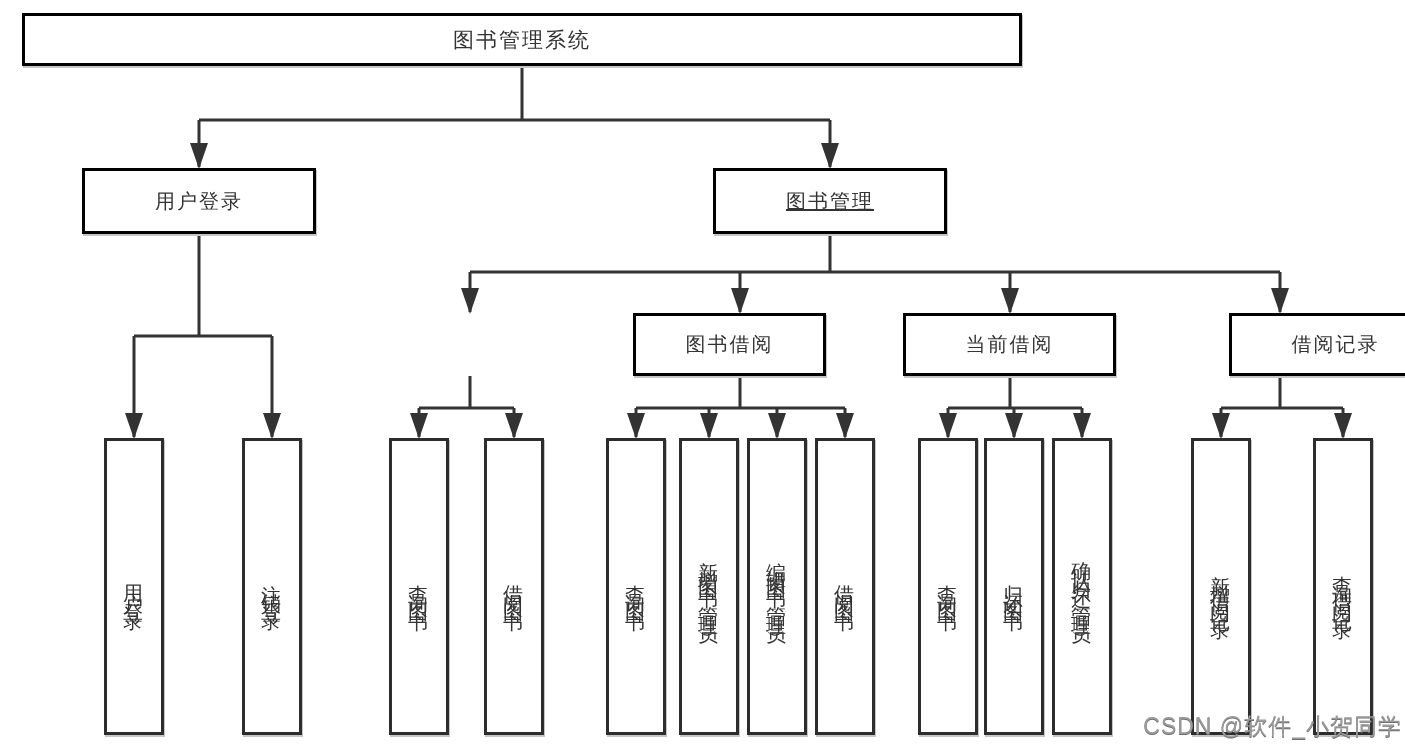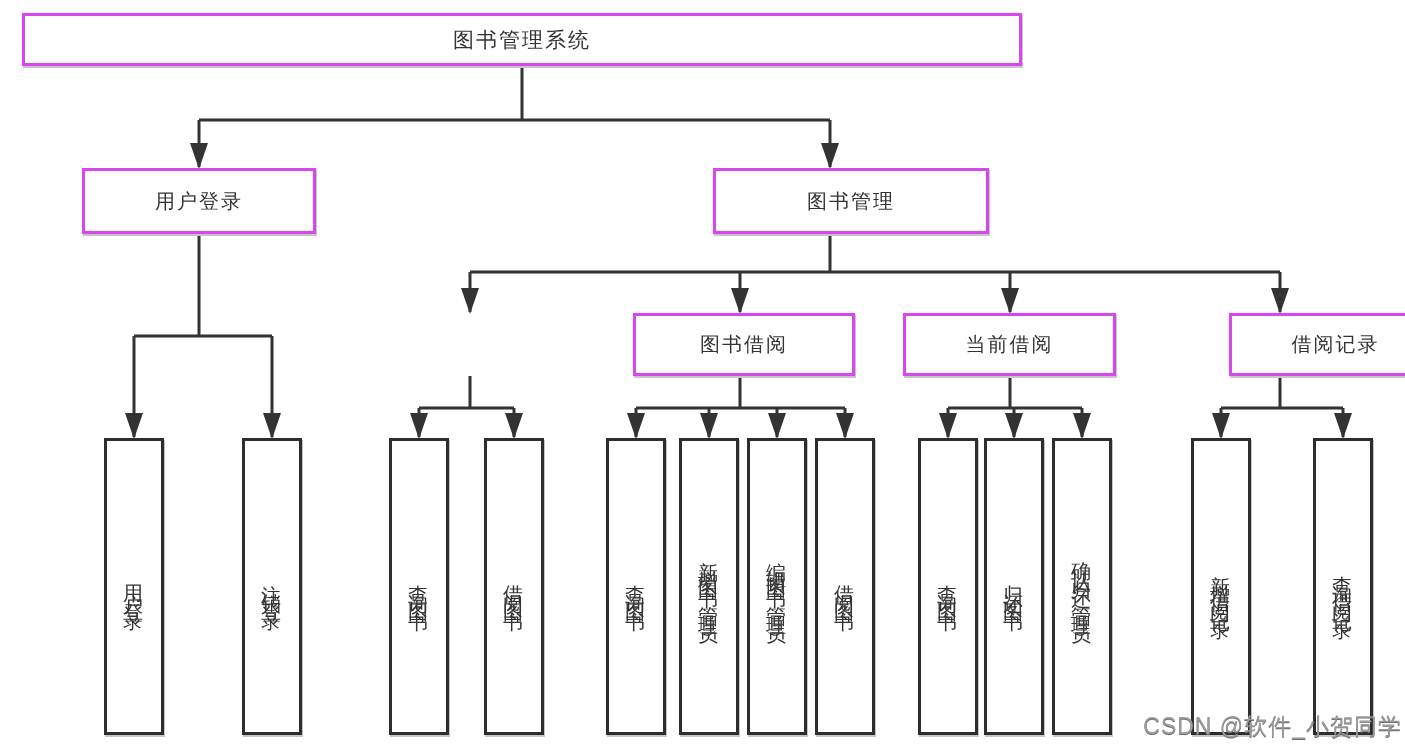--- a/index.html
+++ b/index.html
@@ -26,7 +26,7 @@
     position: absolute;
     box-sizing: border-box;
     background: #ffffff;
-    border: 3px solid #d946ef;
+    border: 3px solid #000000;
     box-shadow: 1px 2px 0 #c6c6c6;
     display: flex;
     align-items: center;

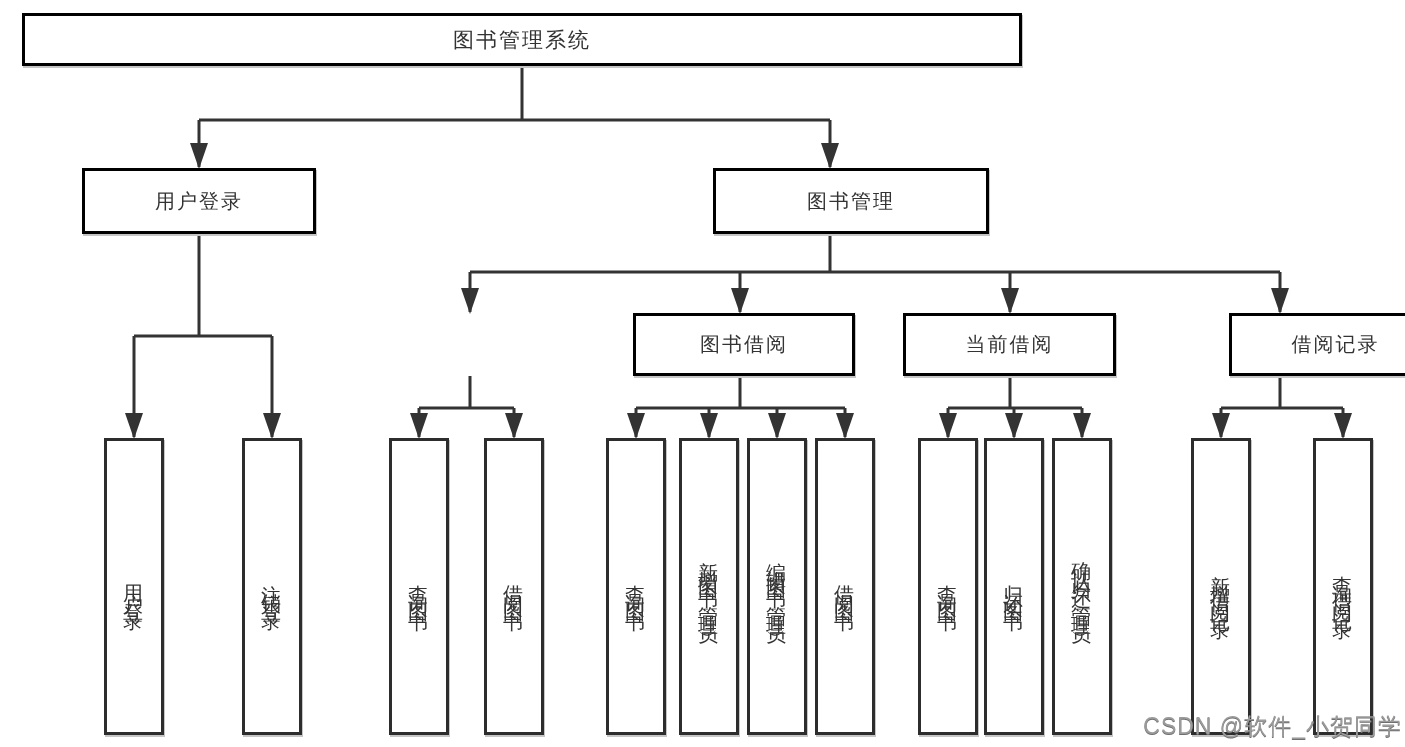--- a/index.html
+++ b/index.html
@@ -119,7 +119,7 @@
   <div class="node root" style="left:22px; top:13px; width:1000px; height:53px;">图书管理系统</div>
 
   <div class="node" style="left:82px; top:168px; width:234px; height:66px;">用户登录</div>
-  <div class="node" style="left:713px; top:168px; width:276px; height:66px;">图书管理</div>
+  <div class="node" style="left:713px; top:168px; width:234px; height:66px;text-decoration:underline;">图书管理</div>
 
   <div class="node" style="left:633px; top:313px; width:222px; height:63px;">图书借阅</div>
   <div class="node" style="left:903px; top:313px; width:213px; height:63px;font-family:Liberation Mono, monospace;">当前借阅</div>

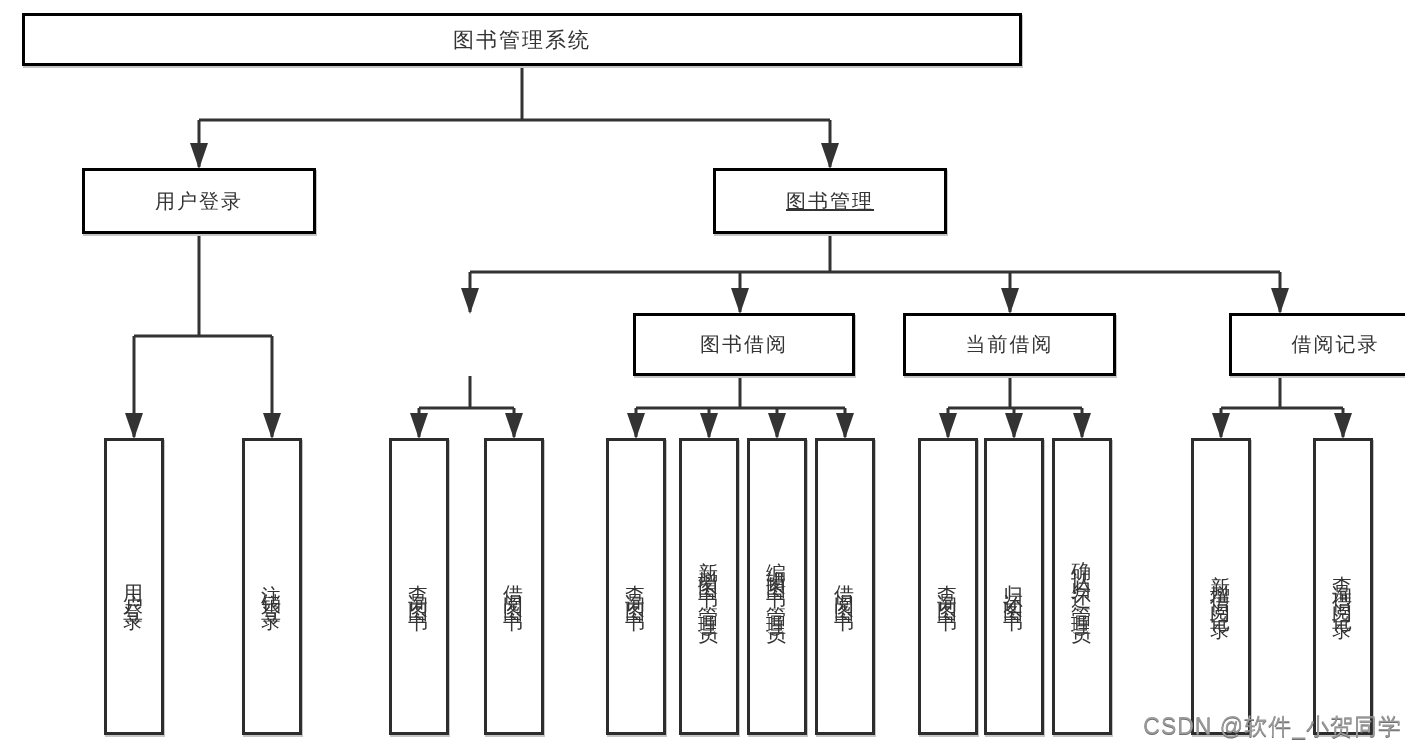--- a/index.html
+++ b/index.html
@@ -121,7 +121,7 @@
   <div class="node" style="left:82px; top:168px; width:234px; height:66px;">用户登录</div>
   <div class="node" style="left:713px; top:168px; width:234px; height:66px;text-decoration:underline;">图书管理</div>
 
-  <div class="node" style="left:633px; top:313px; width:222px; height:63px;">图书借阅</div>
+  <div class="node" style="left:633px; top:313px; width:193px; height:63px;">图书借阅</div>
   <div class="node" style="left:903px; top:313px; width:213px; height:63px;font-family:Liberation Mono, monospace;">当前借阅</div>
   <div class="node" style="left:1229px; top:313px; width:213px; height:63px;">借阅记录</div>
 

